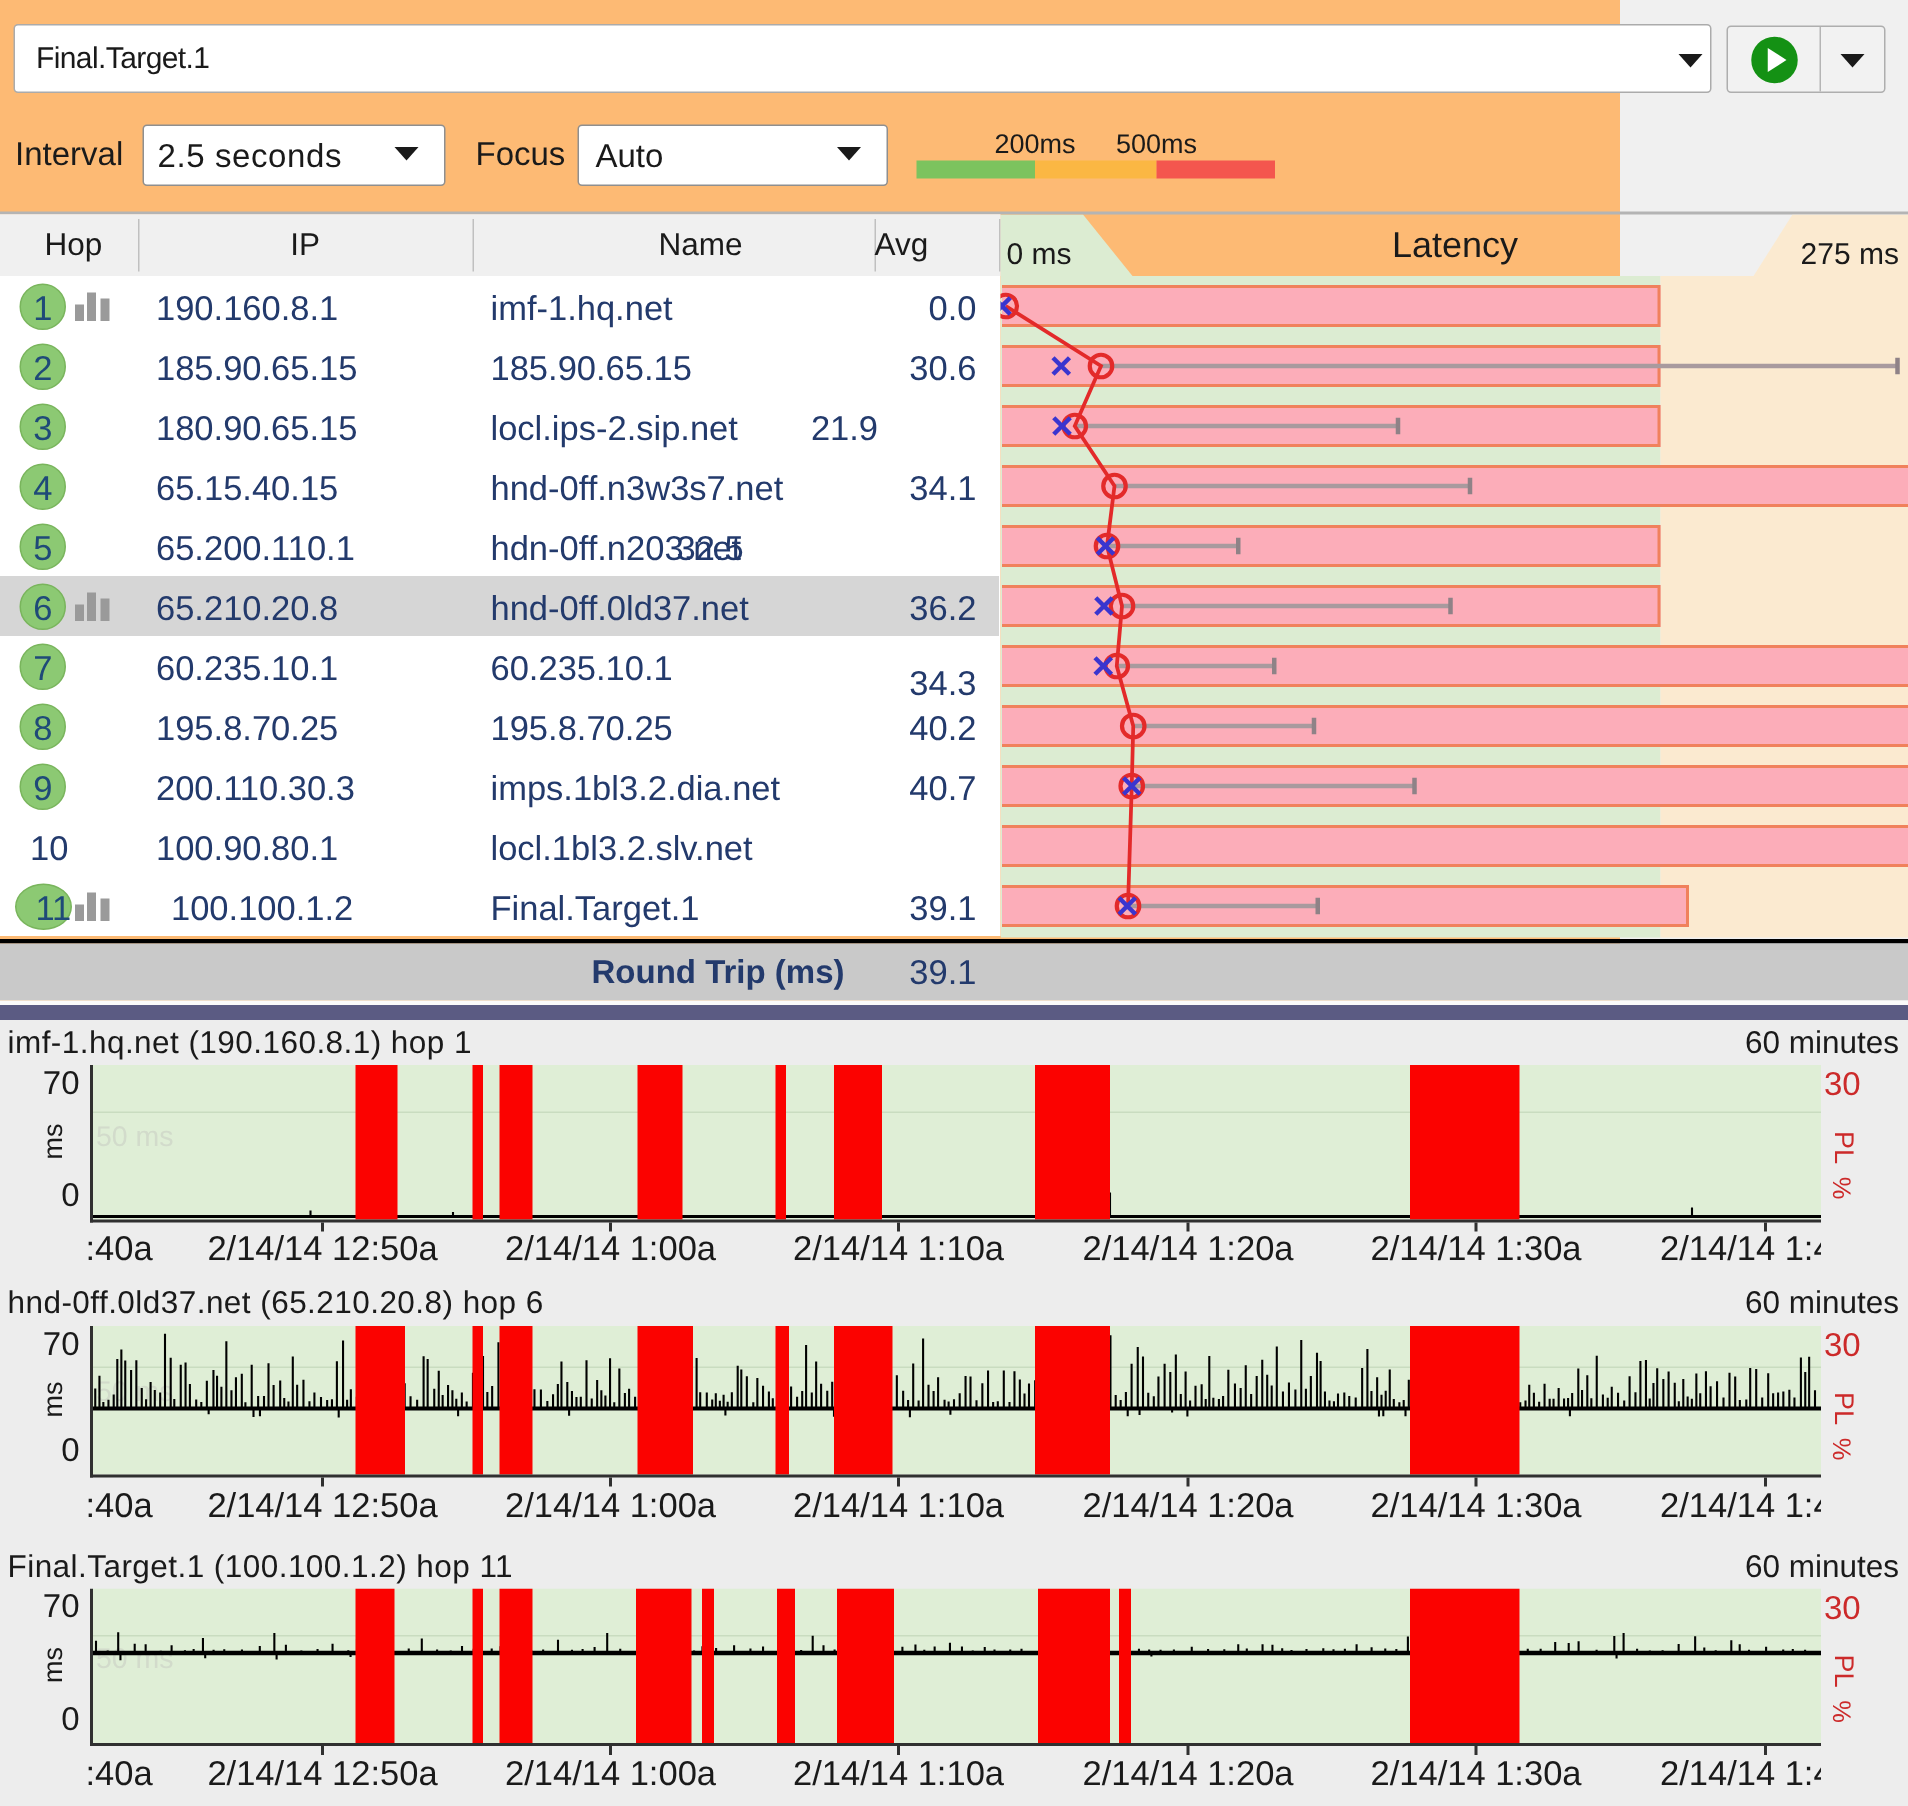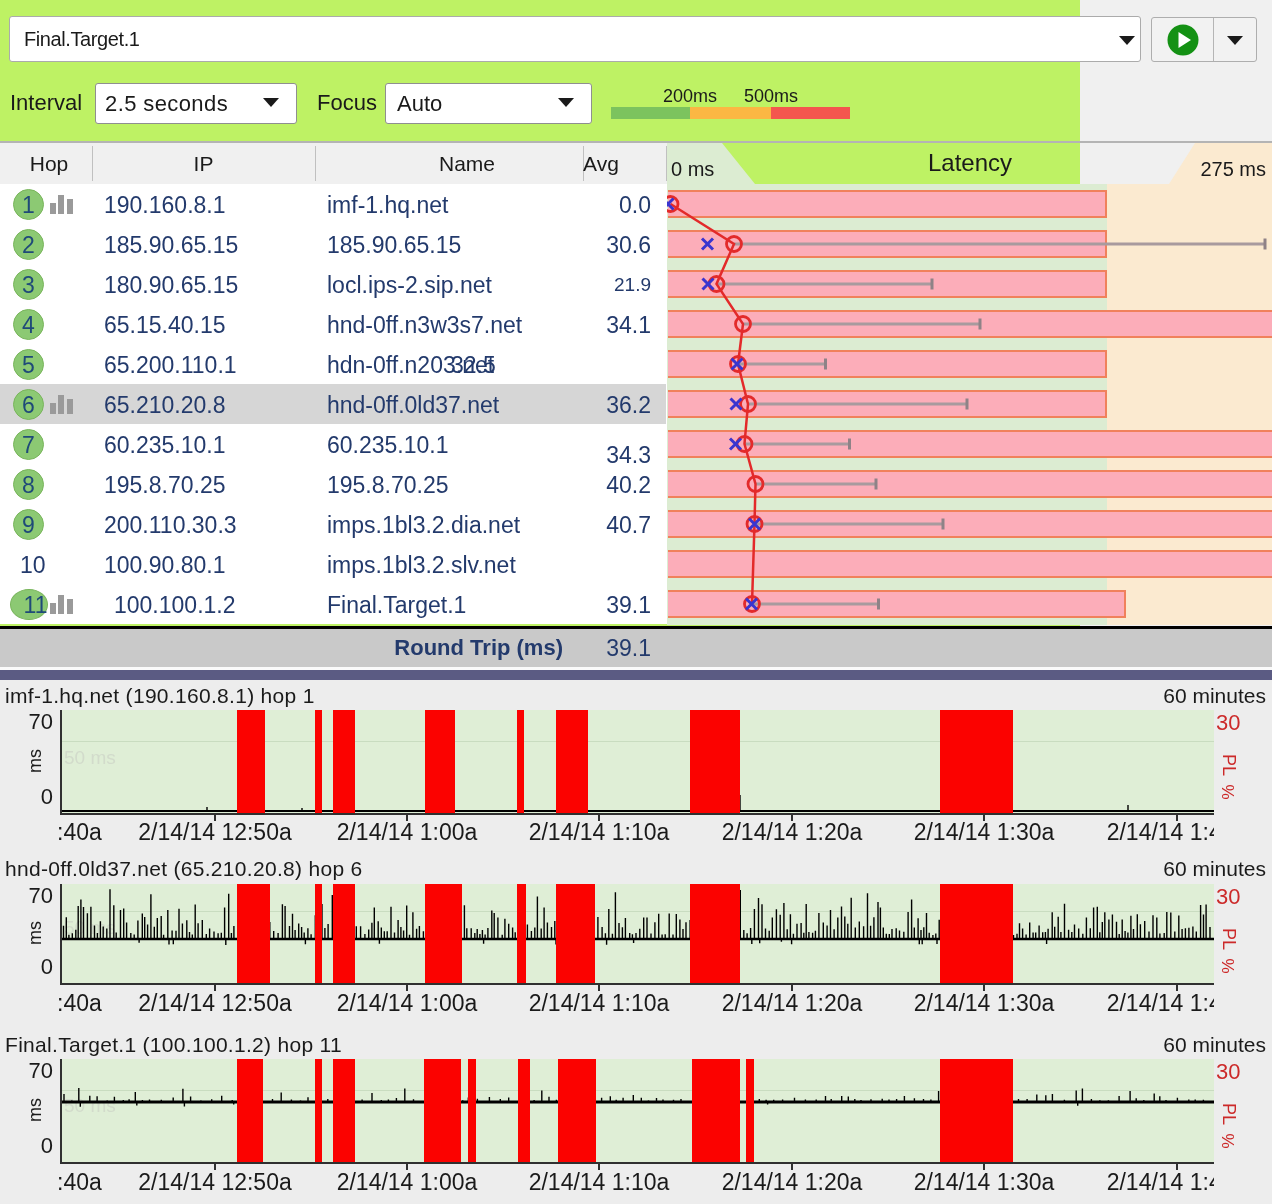--- a/index.html
+++ b/index.html
@@ -3,7 +3,7 @@
 
 *{margin:0;padding:0;box-sizing:border-box}
 html,body{width:1272px;height:1204px;background:#f0f0f0;font-family:"Liberation Sans",sans-serif;overflow:hidden}
-#app{position:relative;width:1080px;height:1204px;background:#bef264}
+#app{position:relative;width:1080px;height:1204px;background:#fdba74}
 .abs{position:absolute}
 
 </style></head><body>

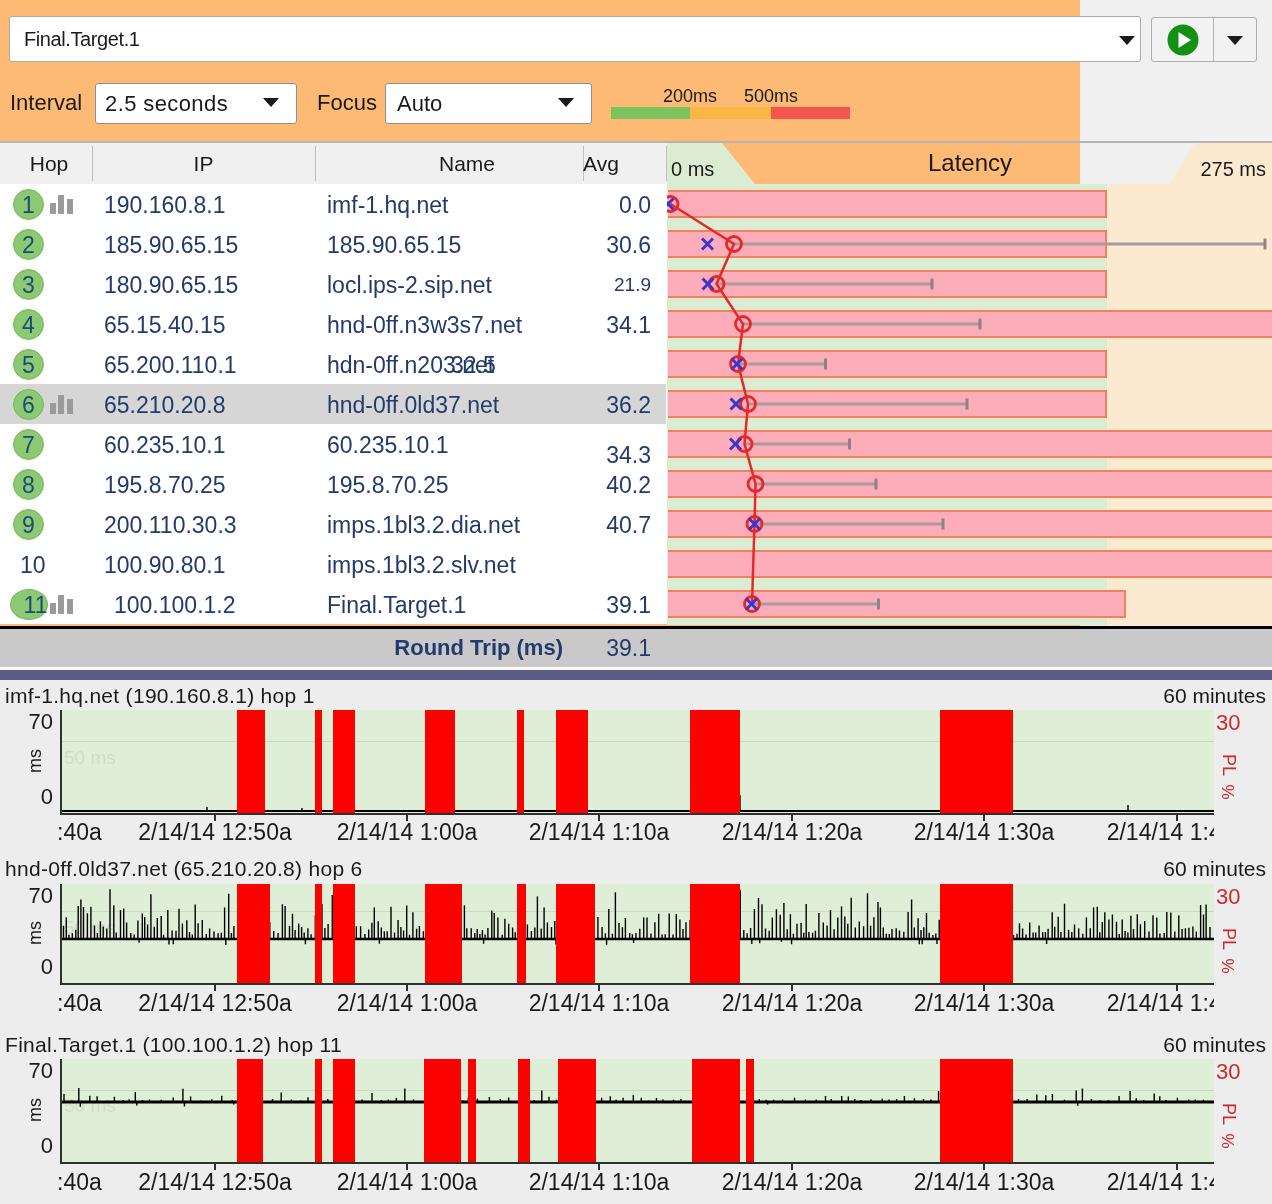--- a/index.html
+++ b/index.html
@@ -60,7 +60,7 @@
 <div class="abs" style="left:13.0px;top:265px;width:31px;height:40px;line-height:40px;font-size:23px;color:#1f4a78;text-align:center">3</div>
 <div class="abs" style="left:104px;top:265px;width:220px;height:40px;line-height:40px;font-size:23px;color:#233a6c">180.90.65.15</div>
 <div class="abs" style="left:327px;top:265px;width:260px;height:40px;line-height:40px;font-size:23px;color:#233a6c">locl.ips-2.sip.net</div>
-<div class="abs" style="left:451px;top:265px;width:200px;height:40px;line-height:40px;font-size:19px;color:#233a6c;text-align:right">21.9</div>
+<div class="abs" style="left:463px;top:265px;width:200px;height:40px;line-height:40px;font-size:23px;color:#233a6c;text-align:center">21.9</div>
 <div class="abs" style="left:13.0px;top:308.5px;width:31px;height:31px;background:#8cc973;border:1px solid #79b55c;border-radius:50%"></div>
 <div class="abs" style="left:13.0px;top:305px;width:31px;height:40px;line-height:40px;font-size:23px;color:#1f4a78;text-align:center">4</div>
 <div class="abs" style="left:104px;top:305px;width:220px;height:40px;line-height:40px;font-size:23px;color:#233a6c">65.15.40.15</div>

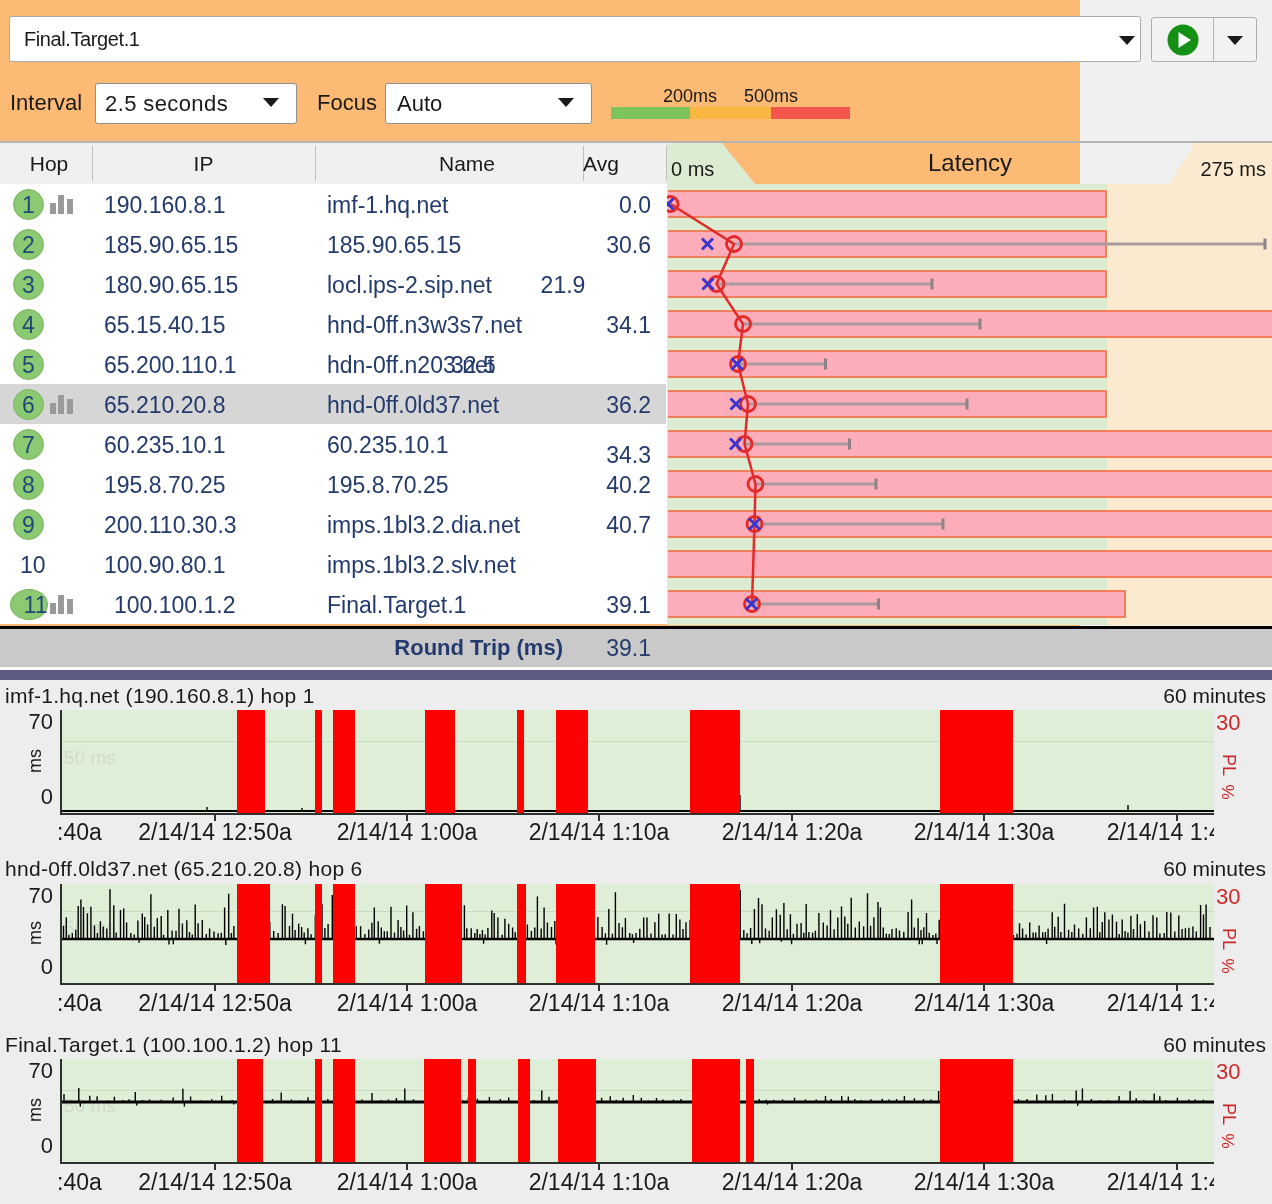--- a/index.html
+++ b/index.html
@@ -96,7 +96,7 @@
 <div class="abs" style="left:451px;top:505px;width:200px;height:40px;line-height:40px;font-size:23px;color:#233a6c;text-align:right">40.7</div>
 <div class="abs" style="left:20px;top:545px;width:40px;height:40px;line-height:40px;font-size:23px;color:#233a6c">10</div>
 <div class="abs" style="left:104px;top:545px;width:220px;height:40px;line-height:40px;font-size:23px;color:#233a6c">100.90.80.1</div>
-<div class="abs" style="left:327px;top:545px;width:260px;height:40px;line-height:40px;font-size:23px;color:#233a6c">imps.1bl3.2.slv.net</div>
+<div class="abs" style="left:327px;top:545px;width:260px;height:40px;line-height:40px;font-size:23px;color:#233a6c">locl.1bl3.2.slv.net</div>
 <div class="abs" style="left:9.5px;top:588.5px;width:38px;height:31px;background:#8cc973;border:1px solid #79b55c;border-radius:50%"></div>
 <div class="abs" style="left:9.5px;top:585px;width:38px;height:40px;line-height:40px;font-size:23px;color:#1f4a78;text-align:right">11</div>
 <div class="abs" style="left:50.0px;top:603.0px;width:5.5px;height:11px;background:#9a9a9a"></div>

